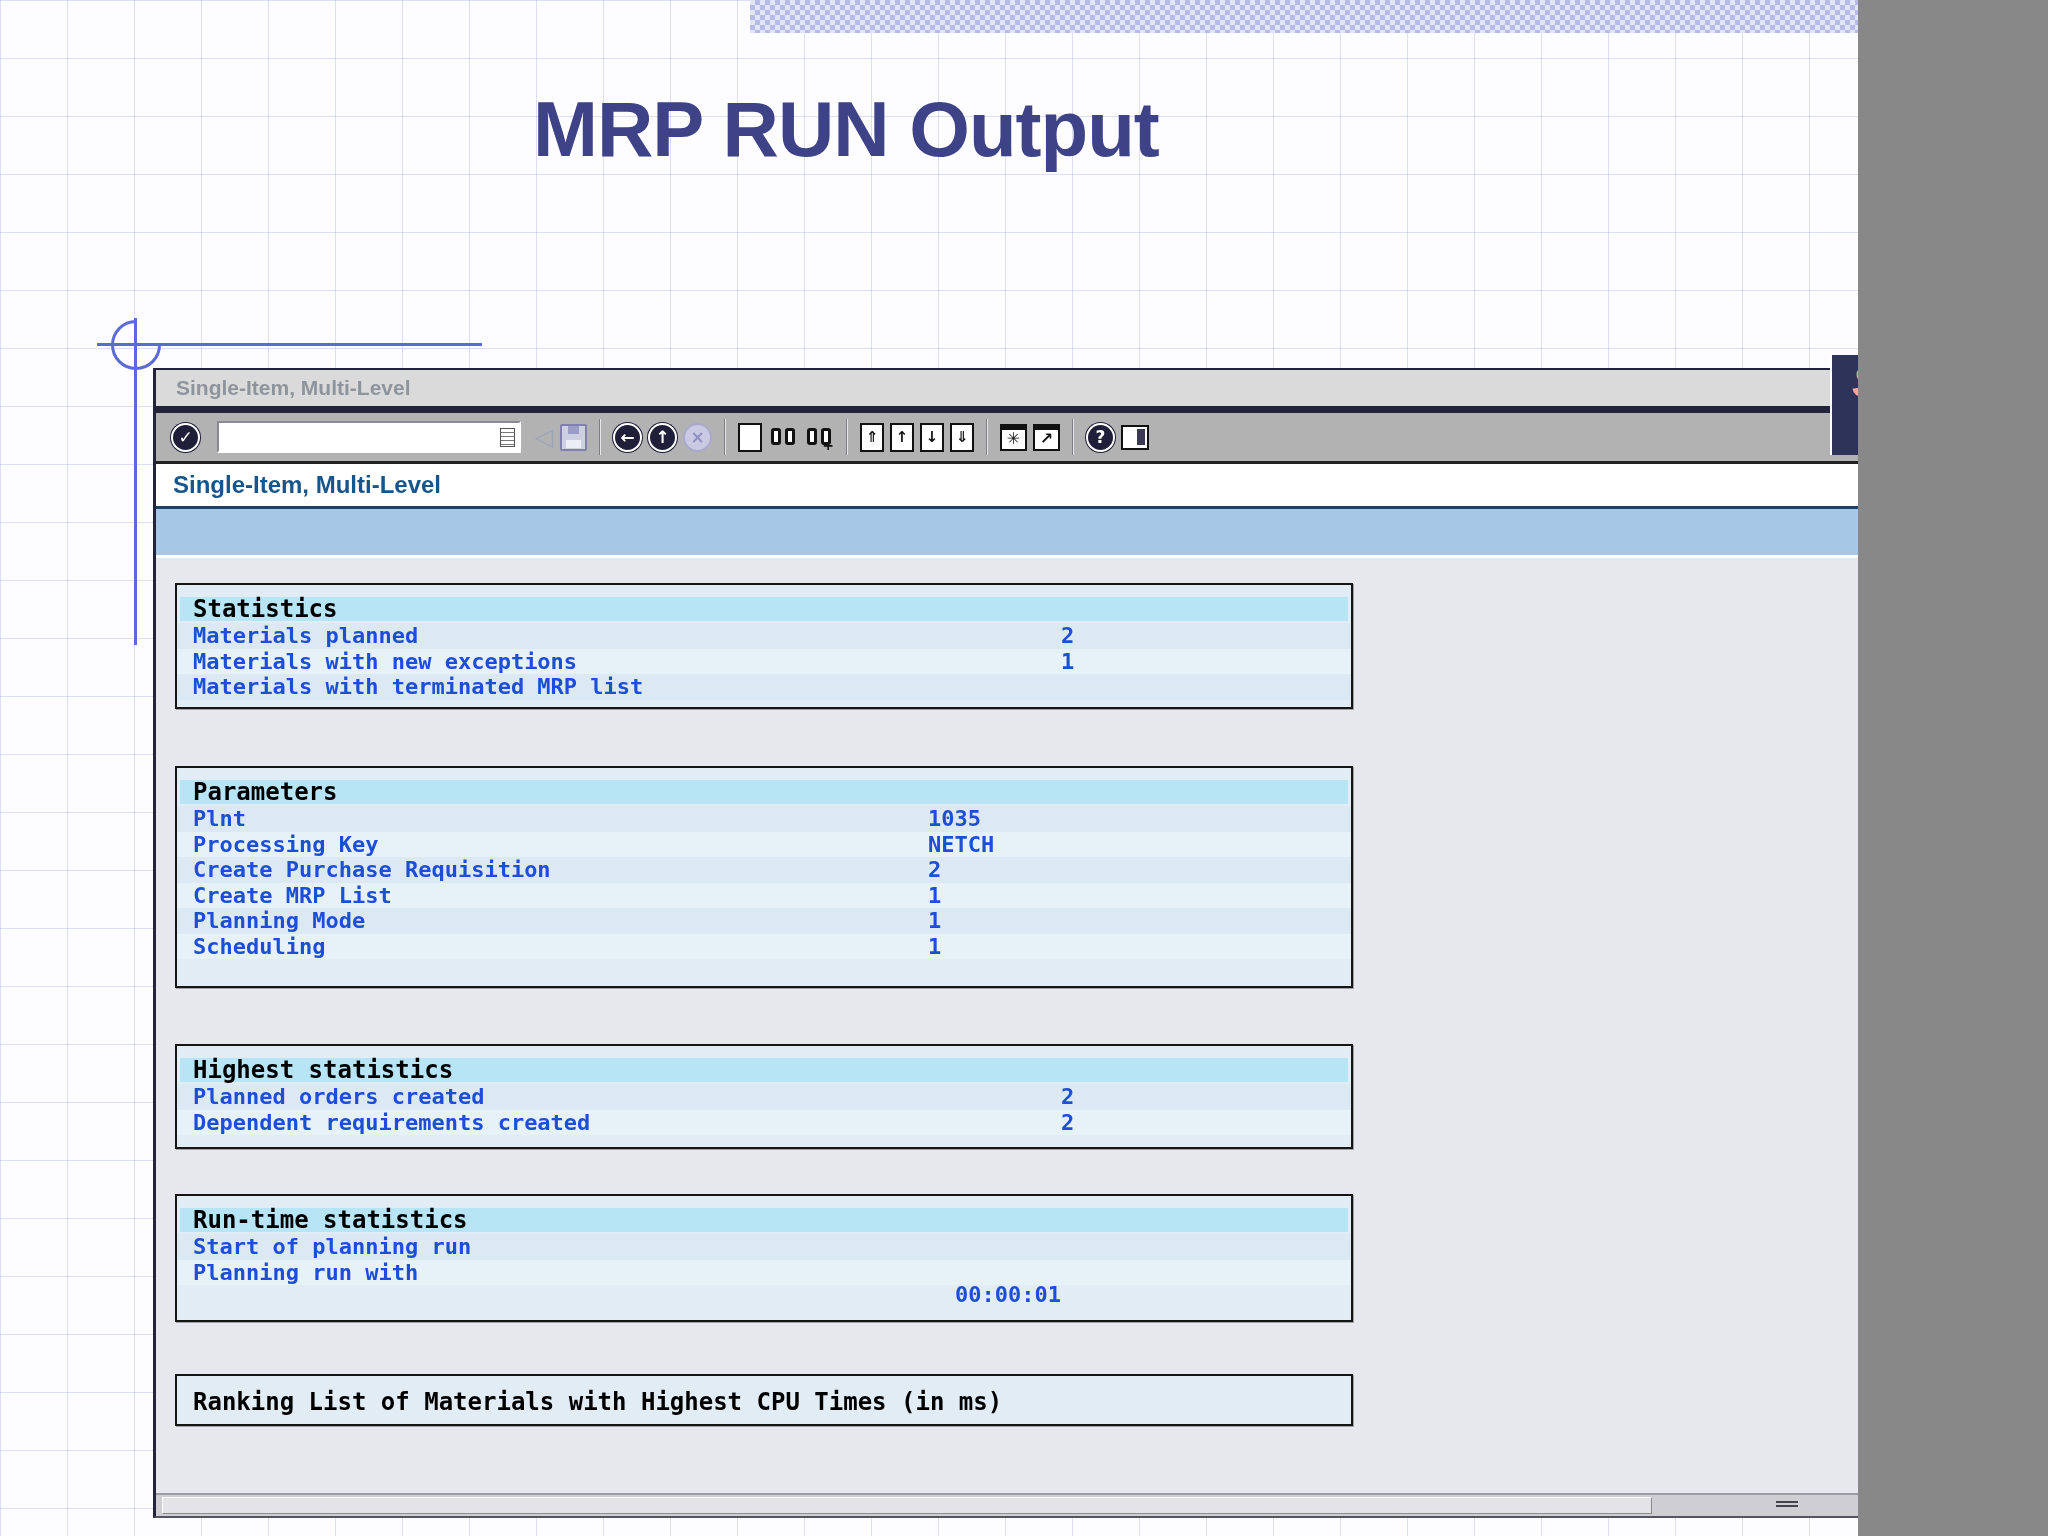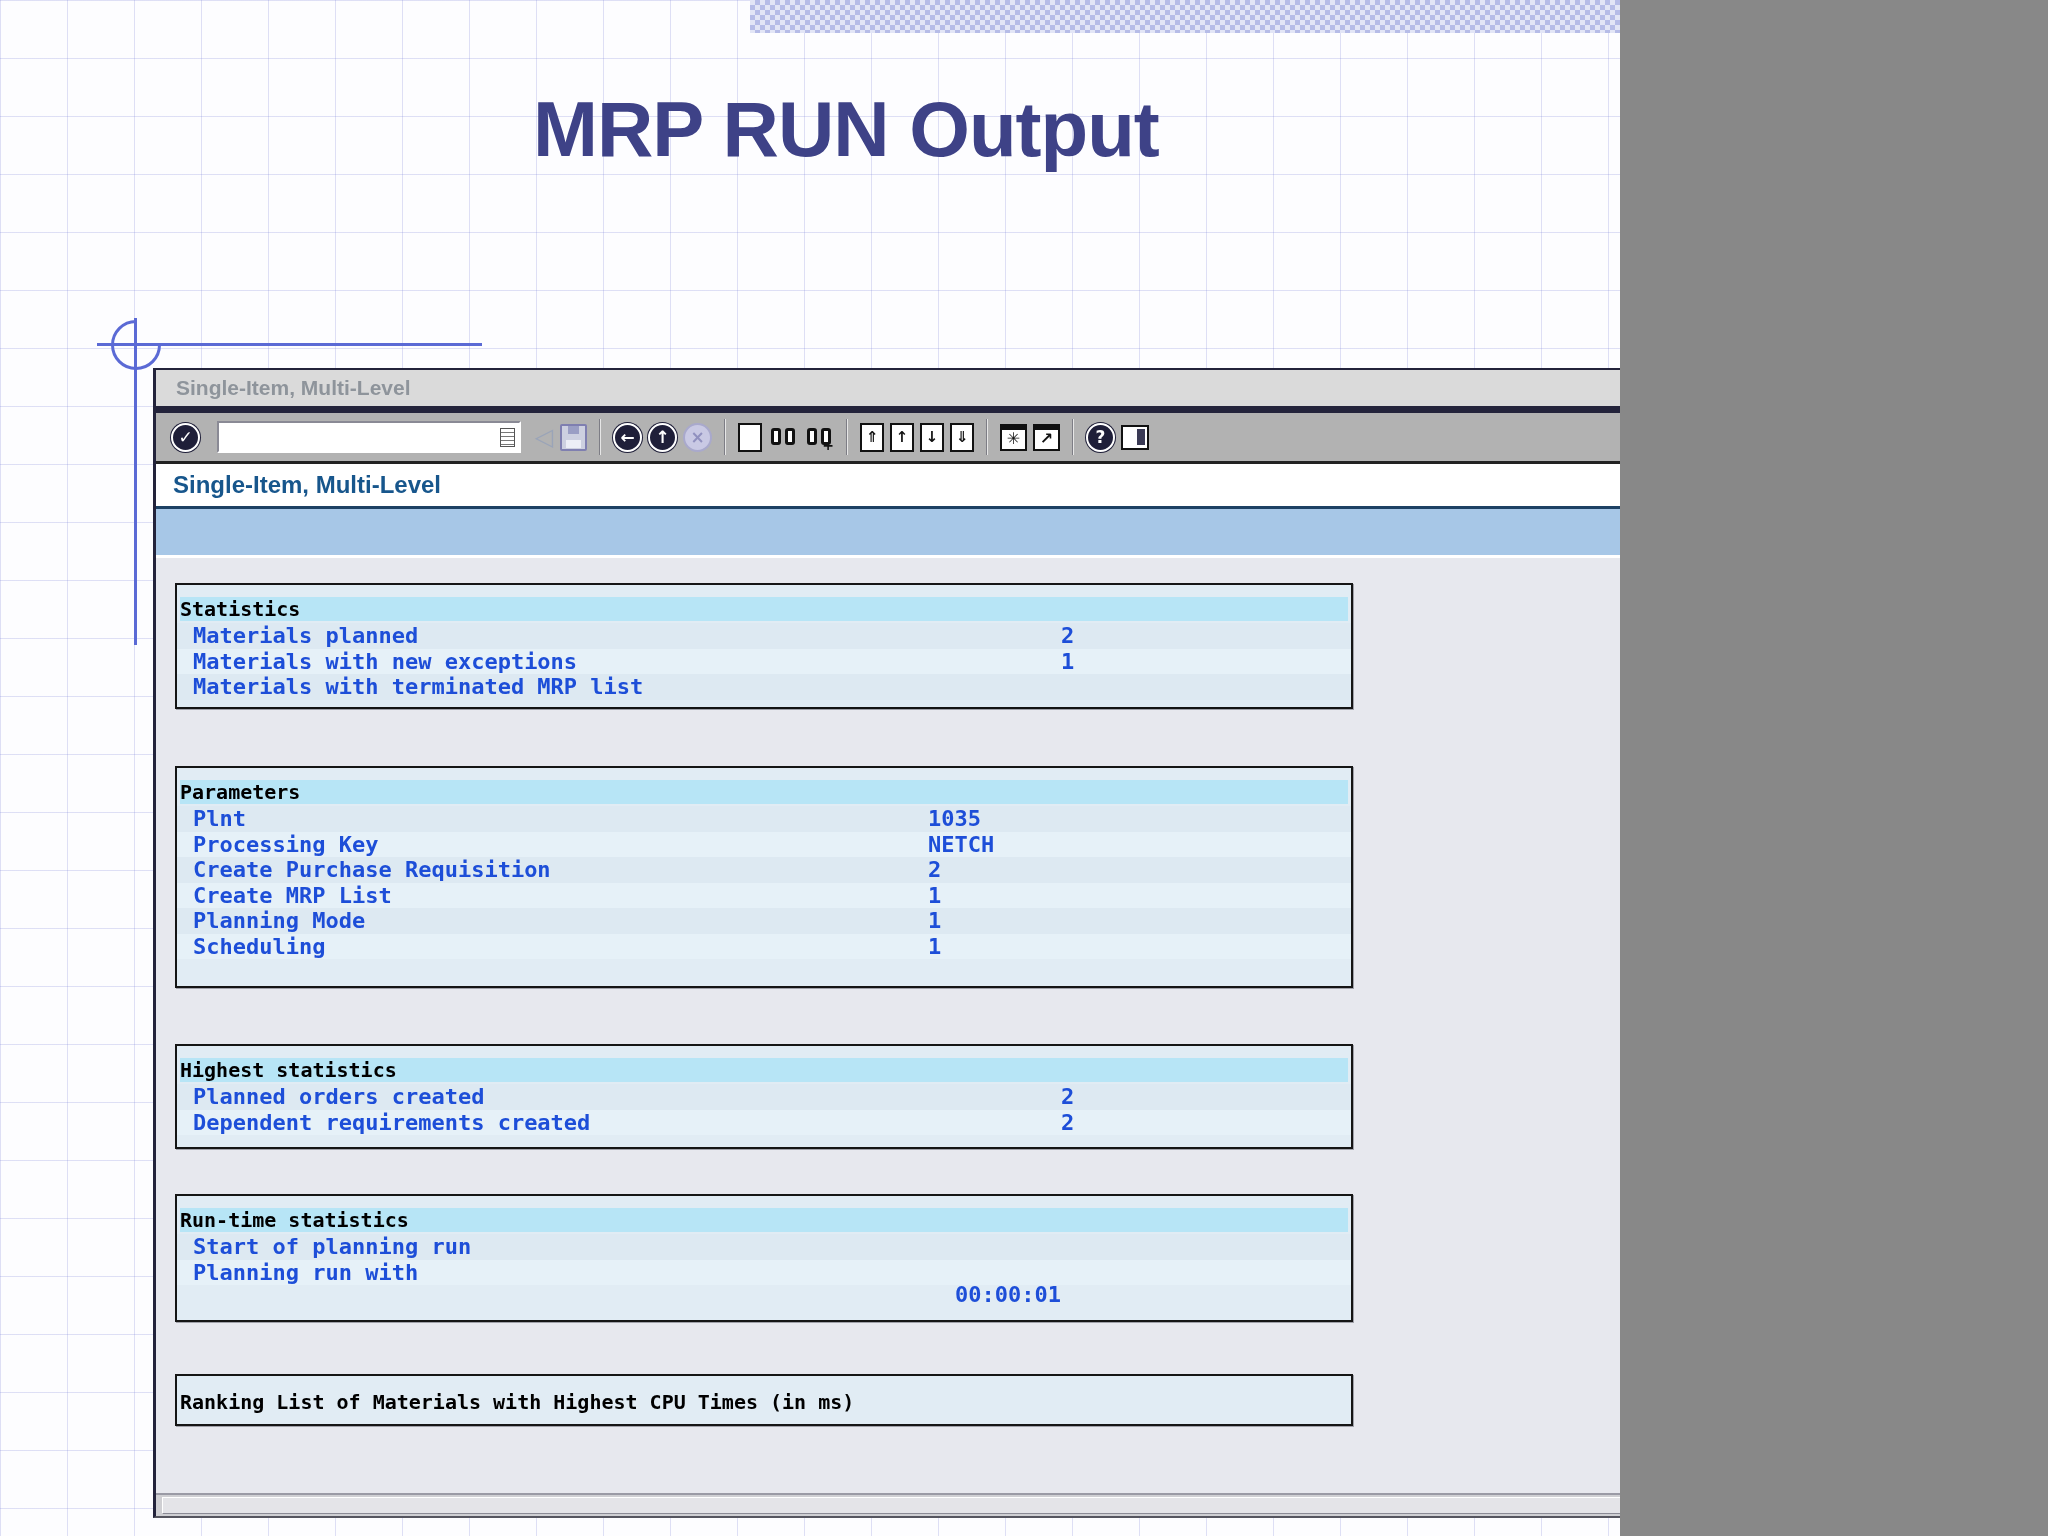--- a/index.html
+++ b/index.html
@@ -4,7 +4,7 @@
 <style>
   html,body{margin:0;padding:0;background:#888;}
   #slide{
-    position:relative;width:1620px;height:1536px;overflow:hidden;
+    position:relative;width:1858px;height:1536px;overflow:hidden;
     background-color:#fdfdff;
     background-image:
       linear-gradient(to right, rgba(140,144,220,.28) 1px, transparent 1px),

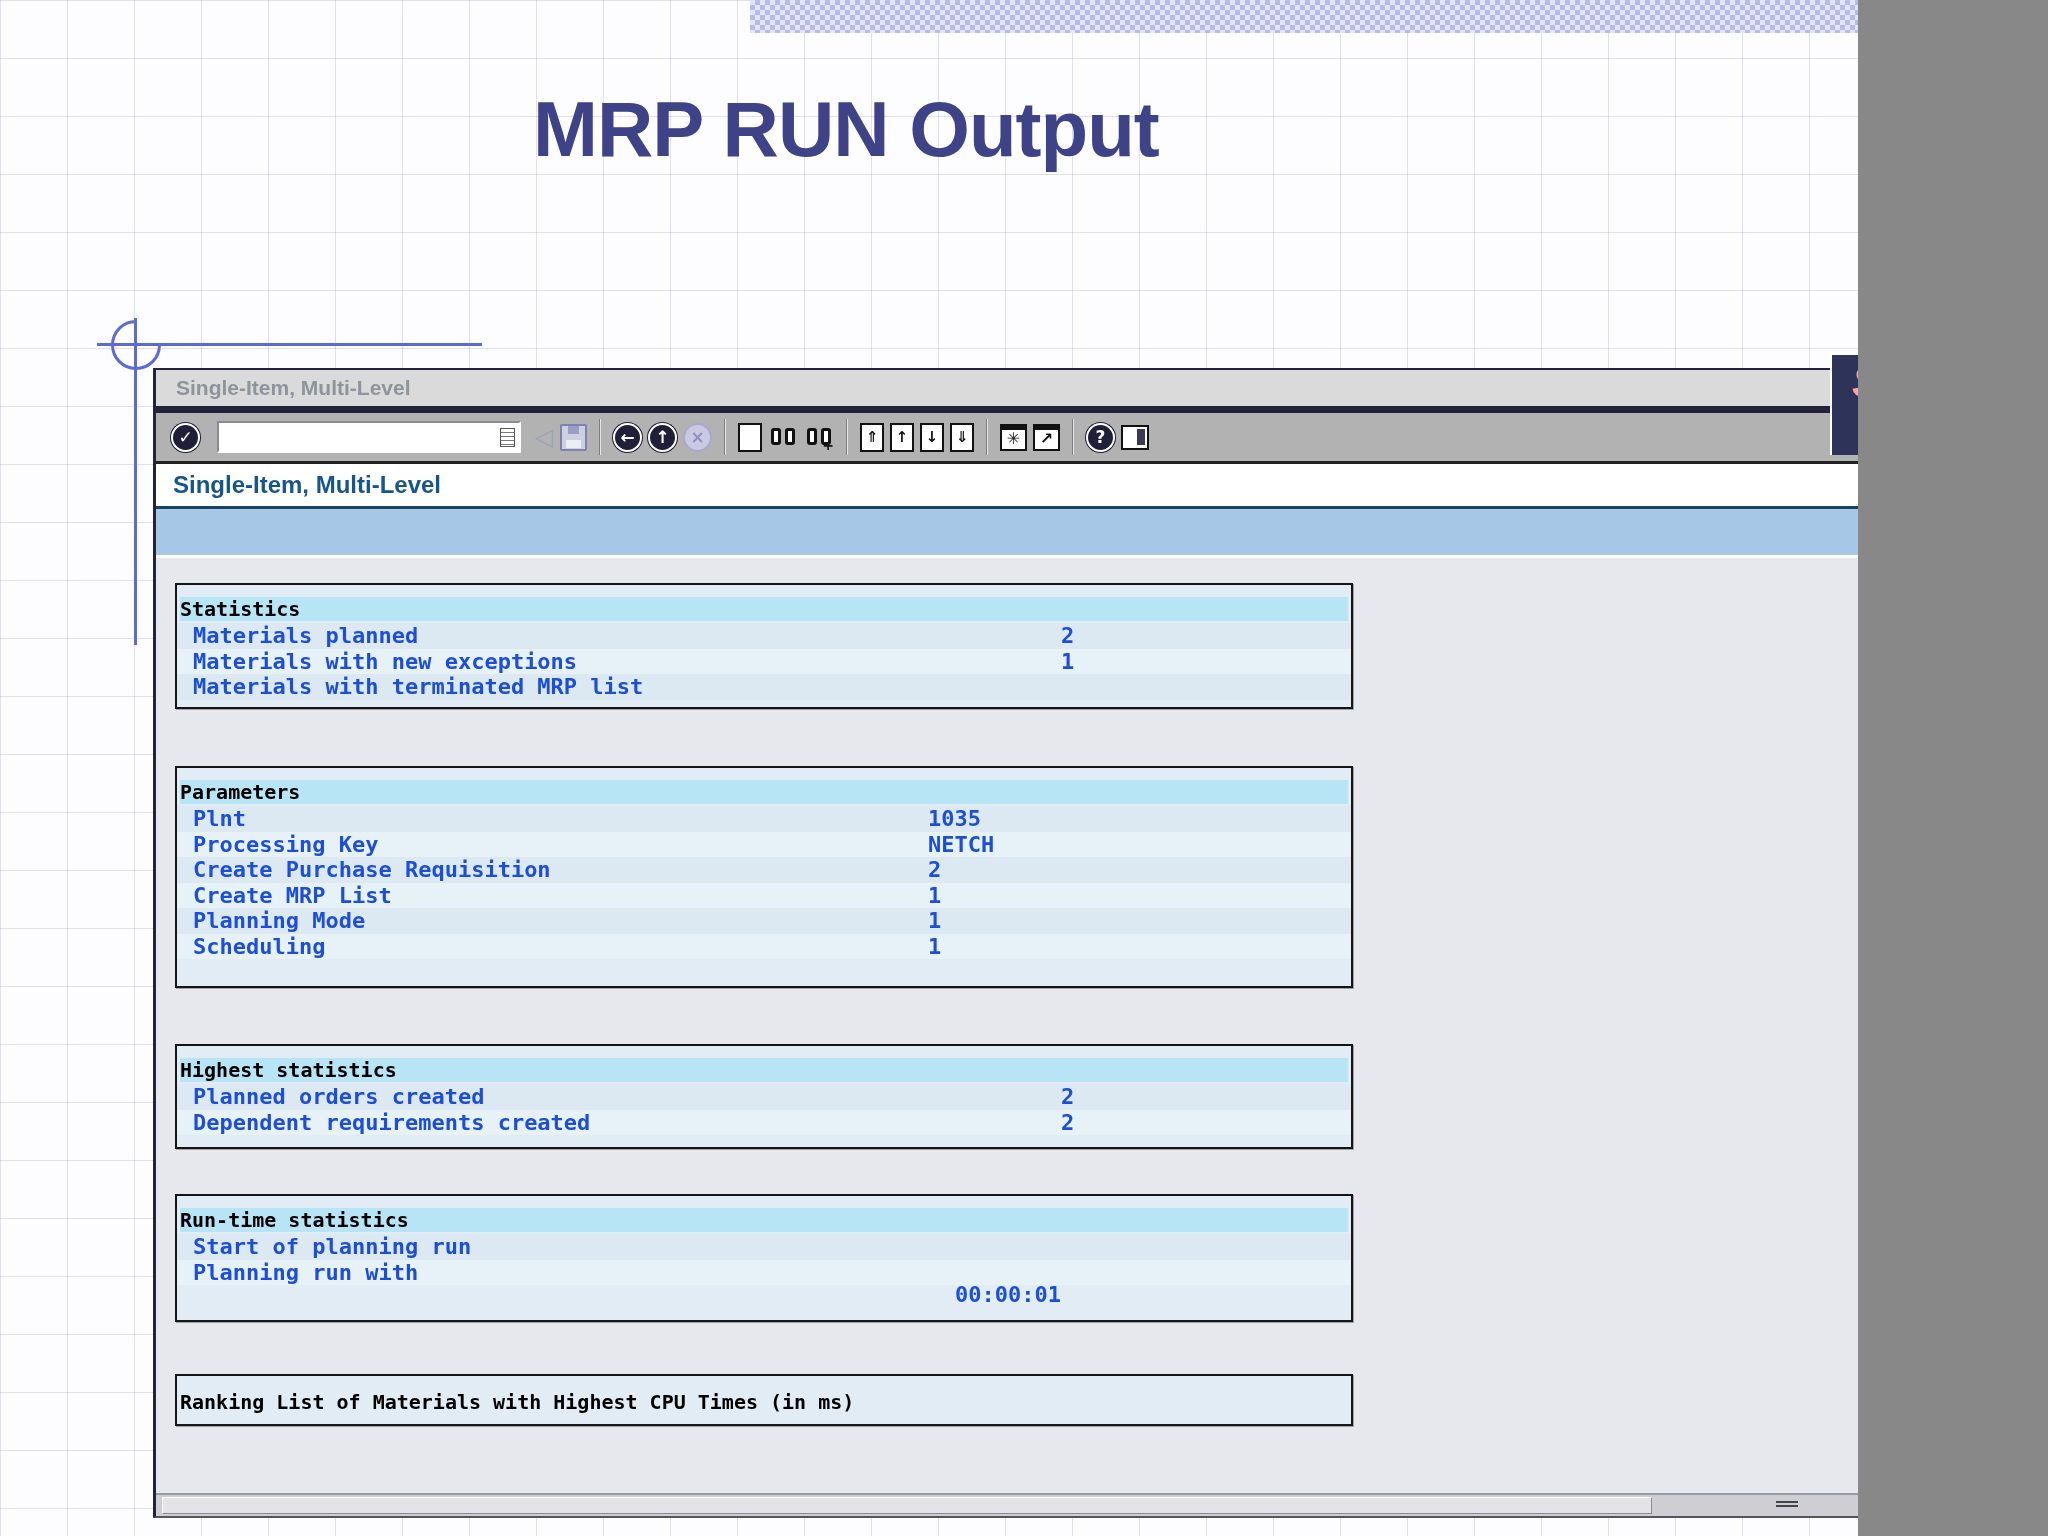--- a/index.html
+++ b/index.html
@@ -82,8 +82,8 @@
   .box{position:absolute;left:19px;width:1178px;background:#e1ecf4;
     border:2px solid #151515;box-sizing:border-box;padding-top:12px;box-shadow:1px 1px 0 rgba(90,90,100,.5);}
   .sec-header{height:24px;margin:0 3px 2px 3px;background:#b7e5f6;
-    font-family:"DejaVu Sans Mono",monospace;font-weight:bold;font-size:20px;
-    line-height:24px;white-space:nowrap;}
+    font-family:"DejaVu Sans Mono",monospace;font-weight:bold;font-size:24px;
+    line-height:24px;padding-left:13px;white-space:nowrap;}
   .box.plain{padding-top:14px;}
   .box.plain .sec-header{background:transparent;}
   .srow{position:relative;height:25.5px;line-height:25.5px;padding-left:16px;

